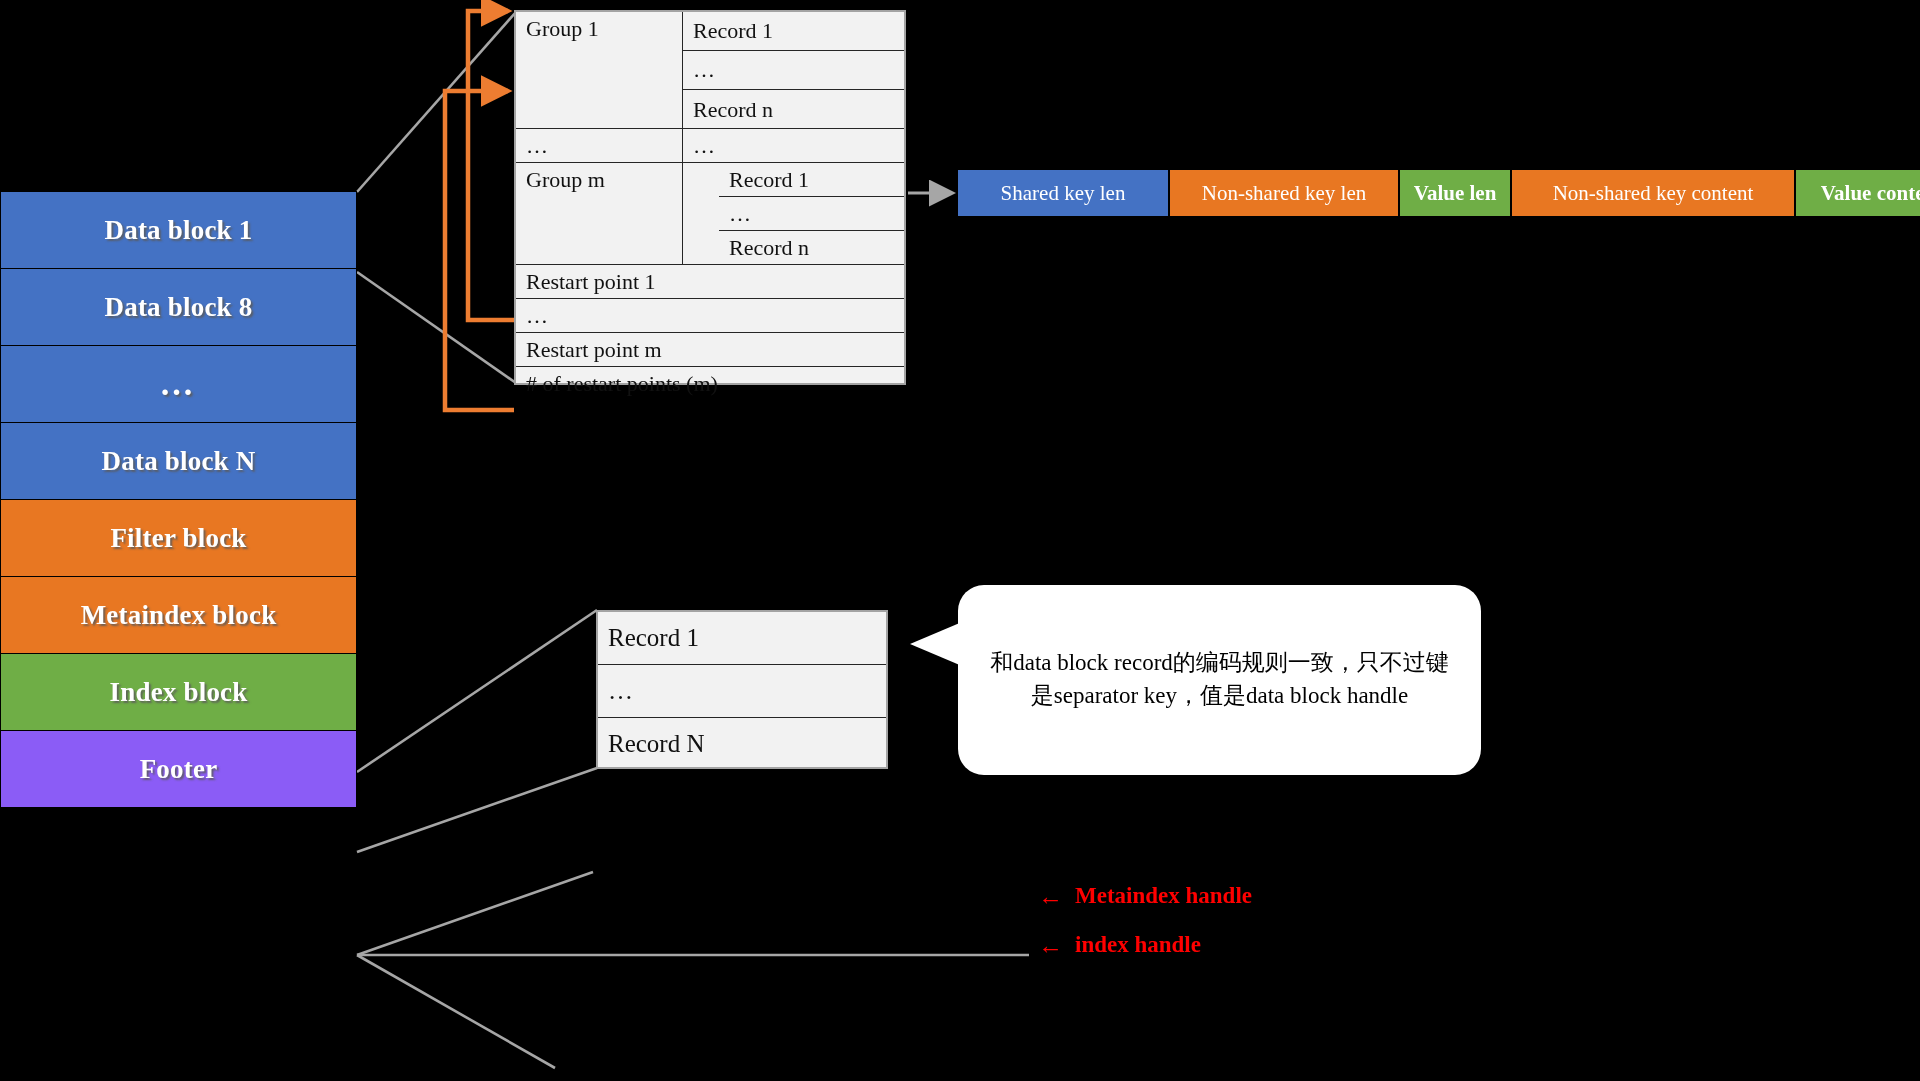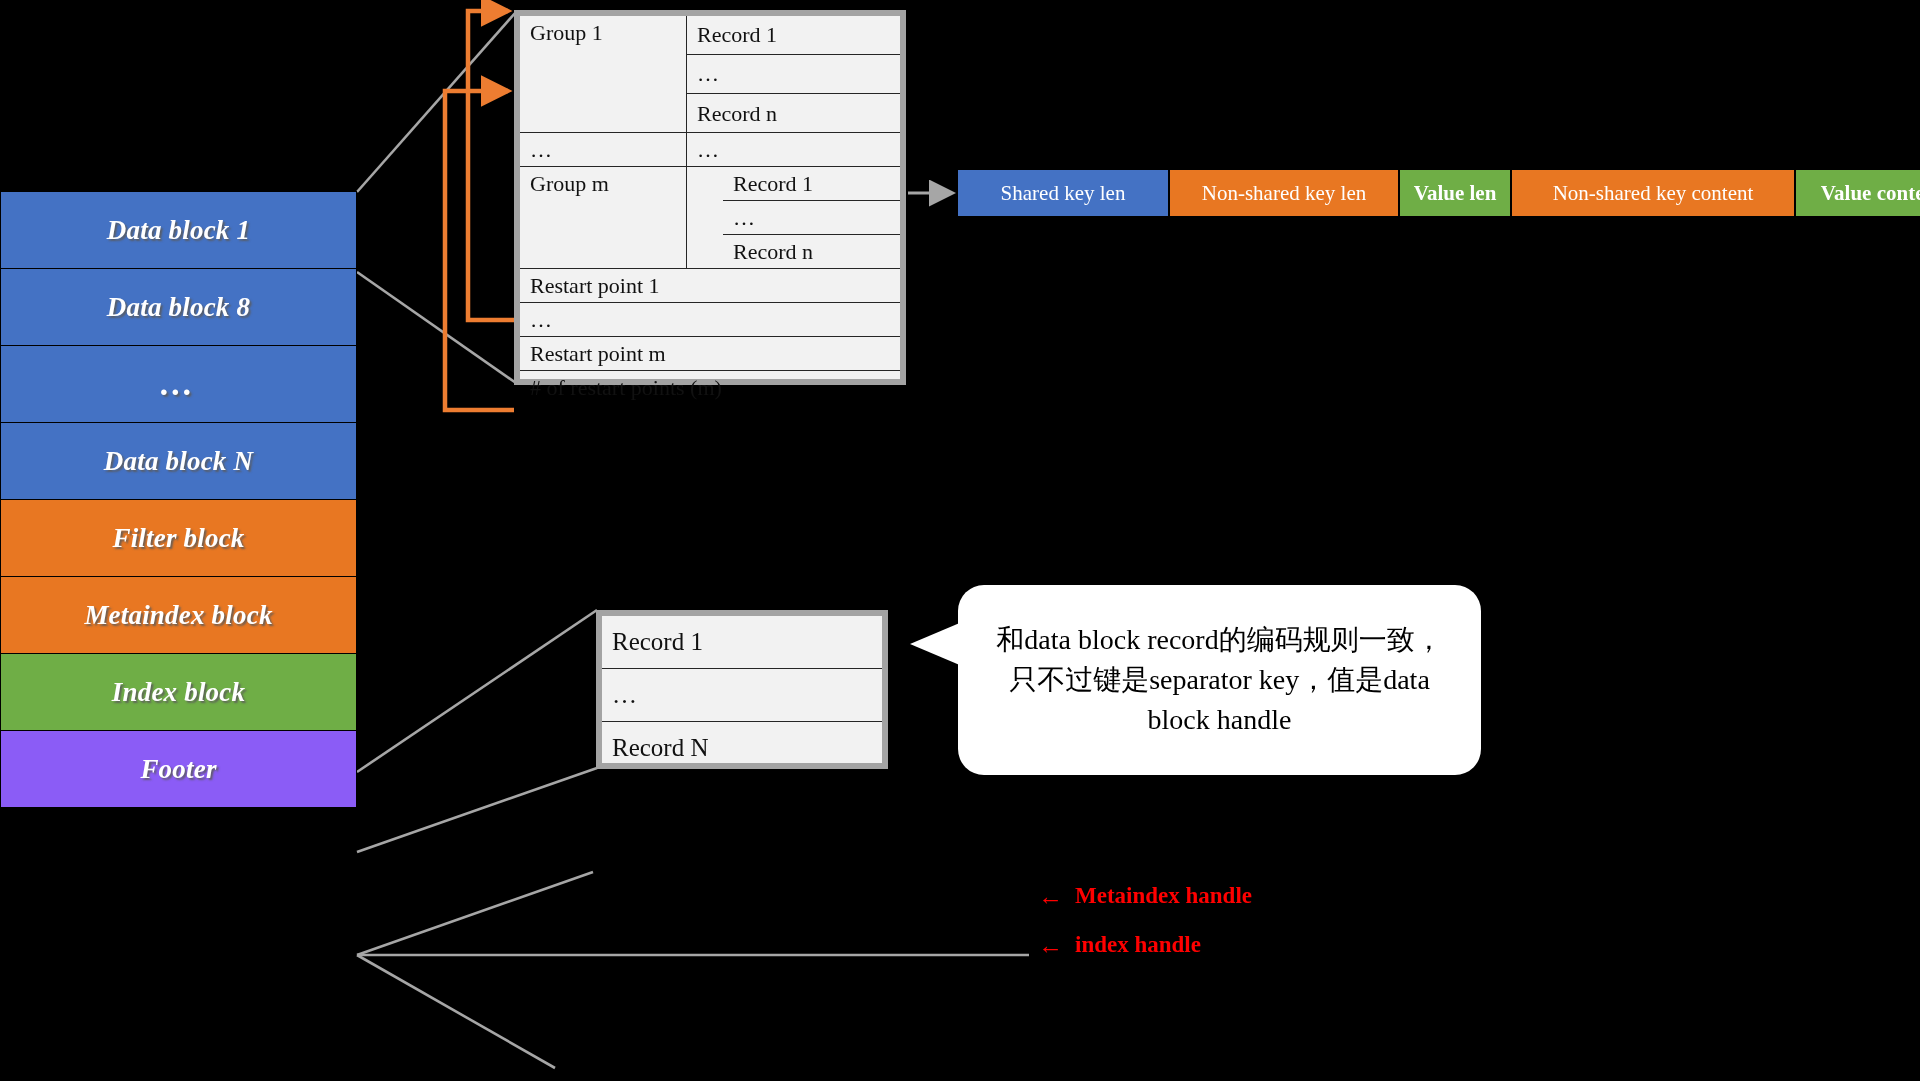--- a/index.html
+++ b/index.html
@@ -29,7 +29,7 @@
   .sst-block.ellipsis{font-size:34px;letter-spacing:4px;}
 
   
-  .tbl{position:absolute;box-sizing:border-box;border:6px solid #a3a3a3;}
+  .tbl{position:absolute;box-sizing:border-box;border:2px solid #a3a3a3;}
   .trow{display:flex;box-sizing:border-box;border-bottom:1px solid #262626;}
   .trow:last-child{border-bottom:none;}
   .tcell{

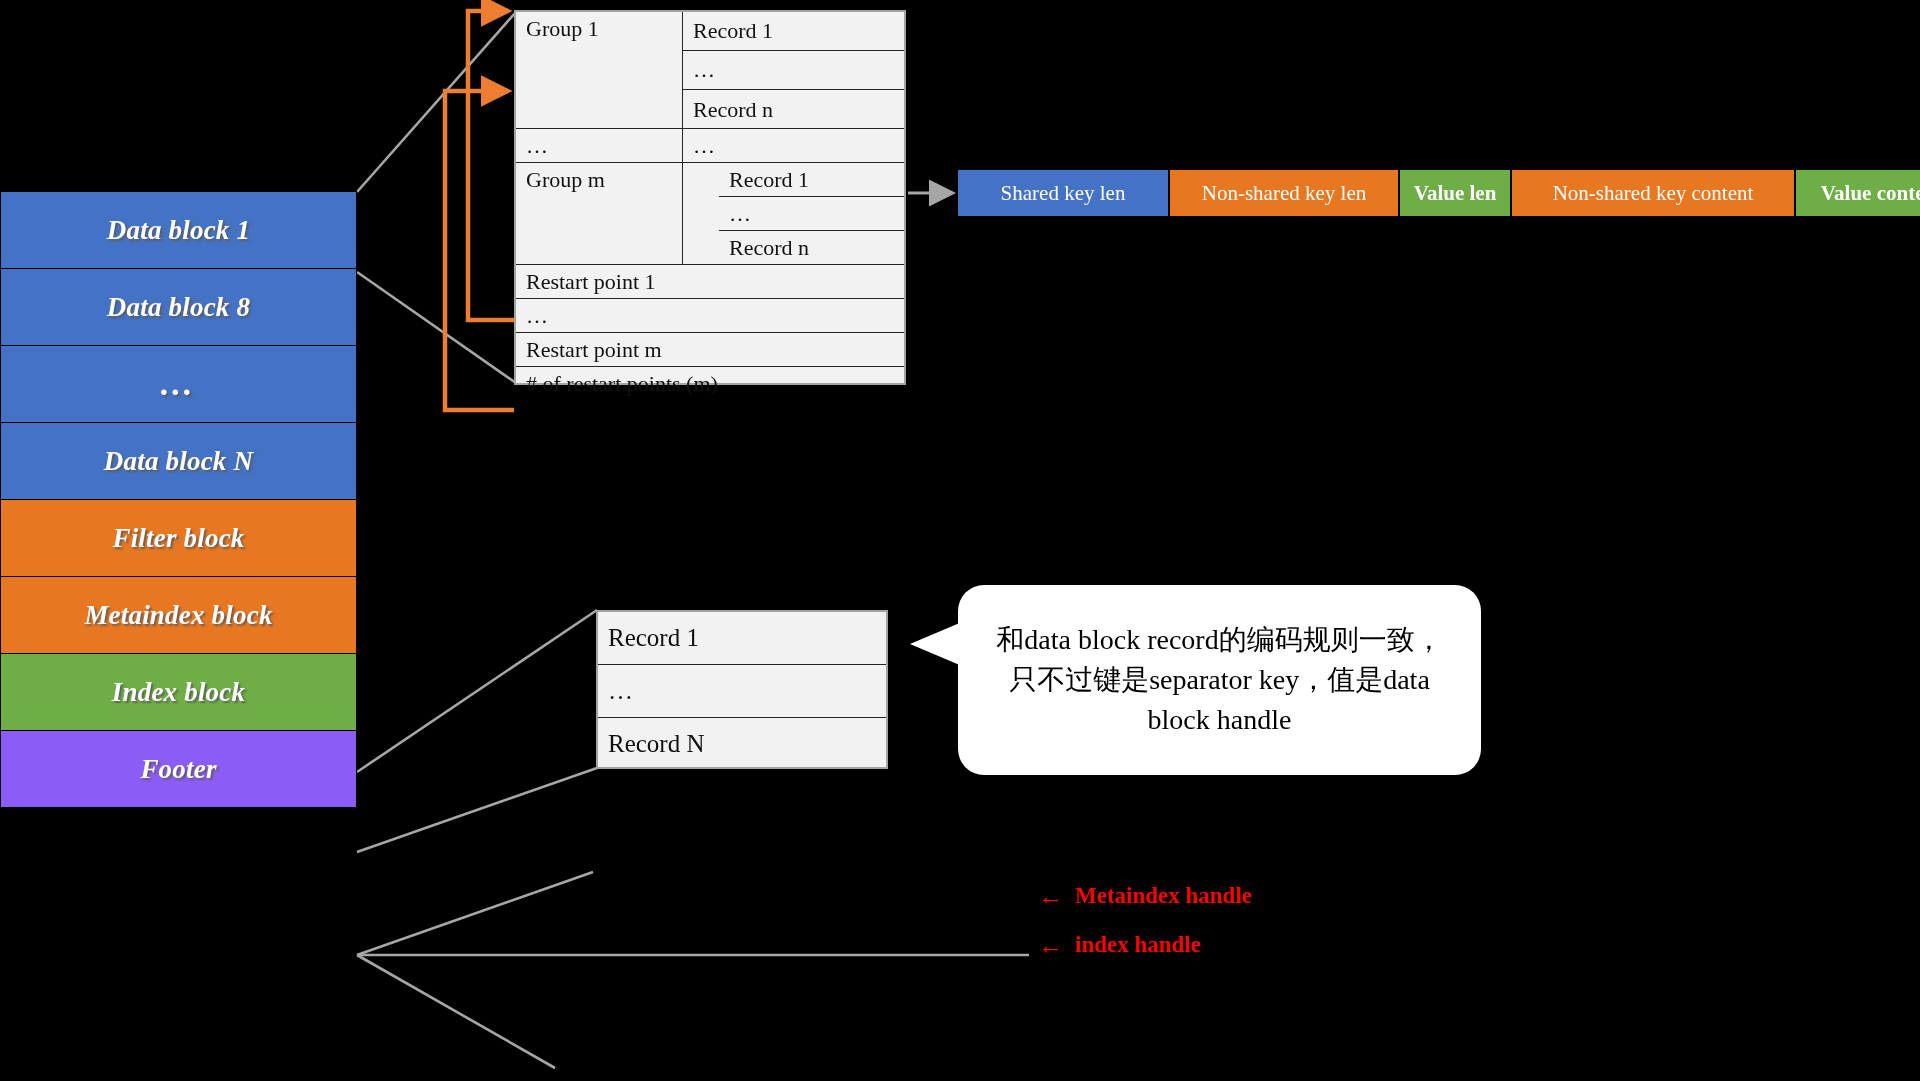--- a/index.html
+++ b/index.html
@@ -13,7 +13,7 @@
   svg.lines{position:absolute;left:0;top:0;width:1920px;height:1081px;pointer-events:none;}
 
   
-  #sst-column{position:absolute;left:0;top:192px;width:357px;font-style:italic;}
+  #sst-column{position:absolute;left:0;top:192px;width:357px;}
   .sst-block{
     height:78px;box-sizing:border-box;
     border:1px solid #000;margin-top:-1px;

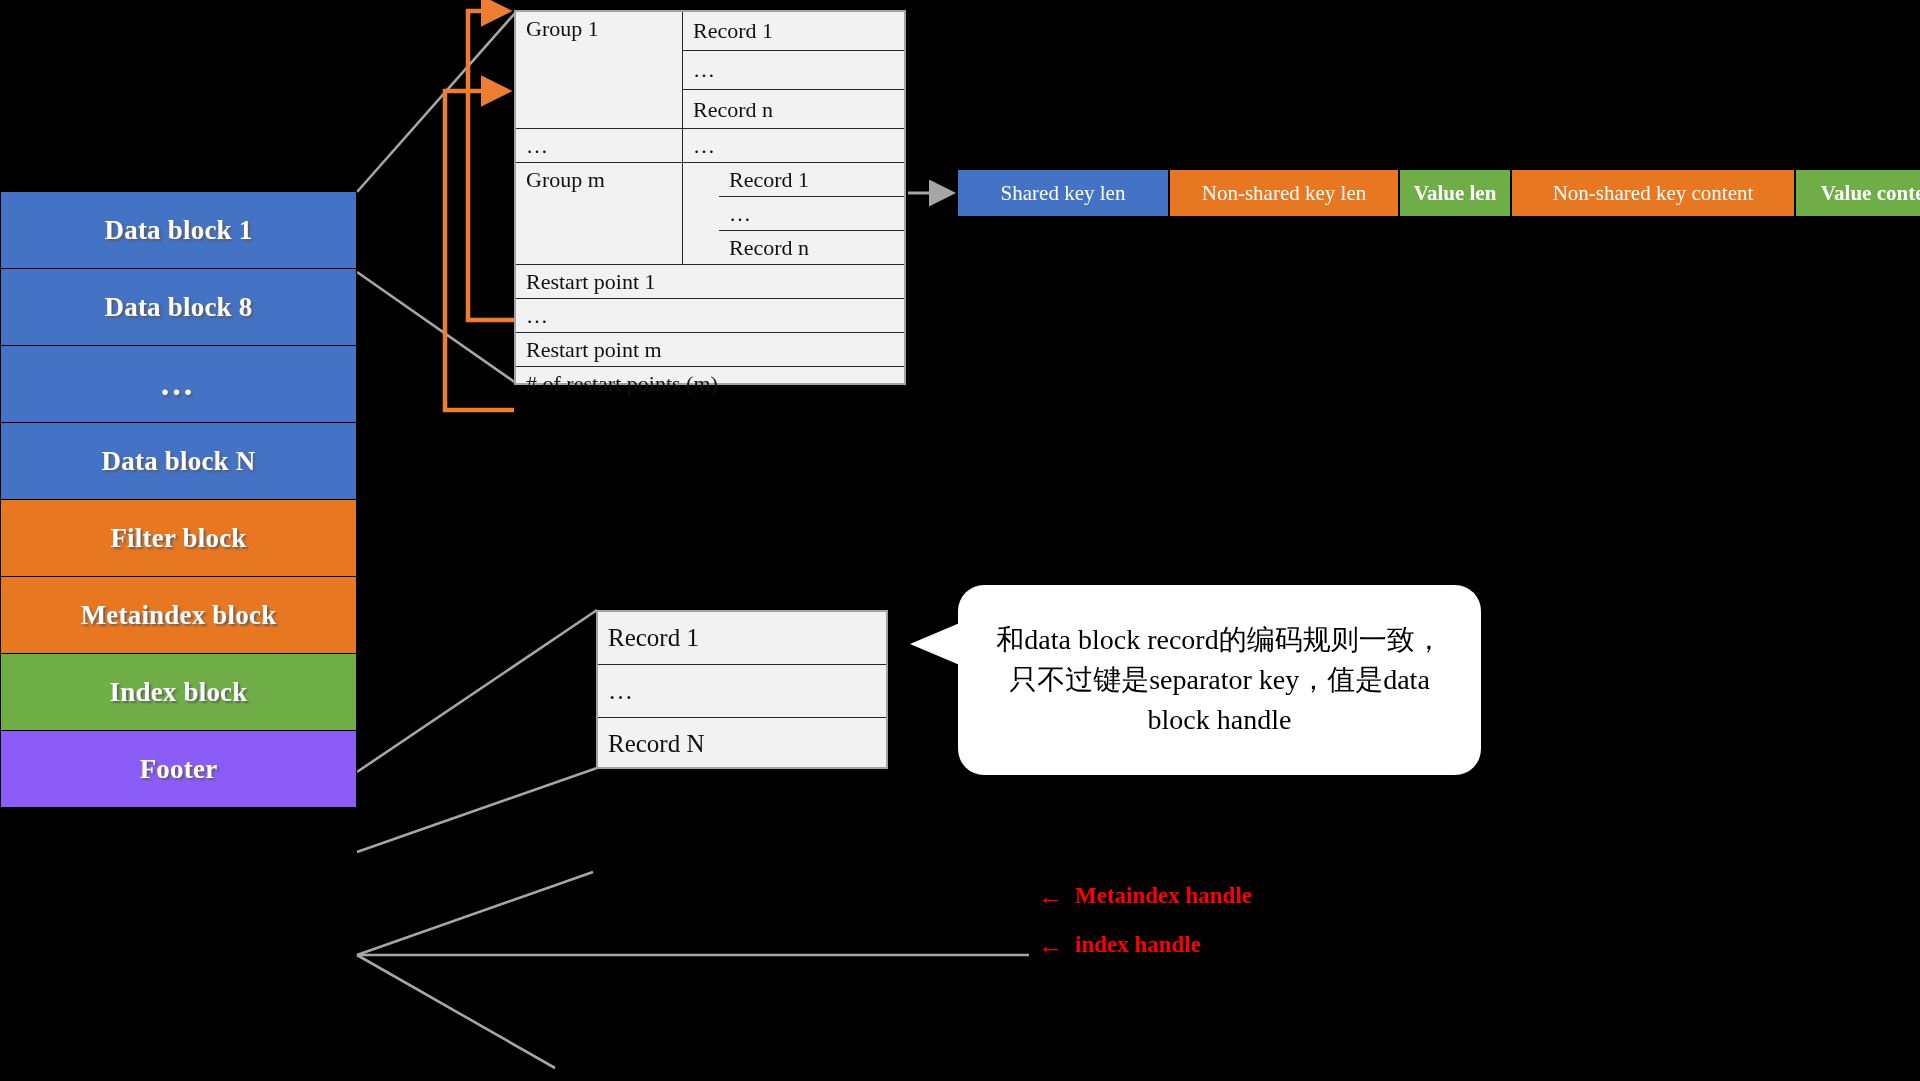--- a/index.html
+++ b/index.html
@@ -90,7 +90,7 @@
     position:absolute;left:958px;top:585px;width:523px;height:190px;
     background:#fff;border-radius:26px;
     display:flex;align-items:center;justify-content:center;
-    text-align:center;font-size:28px;color:#000;line-height:1.42;
+    text-align:center;font-size:23px;color:#000;line-height:1.42;
     padding:0 26px;box-sizing:border-box;
   }
   #callout-tail{

